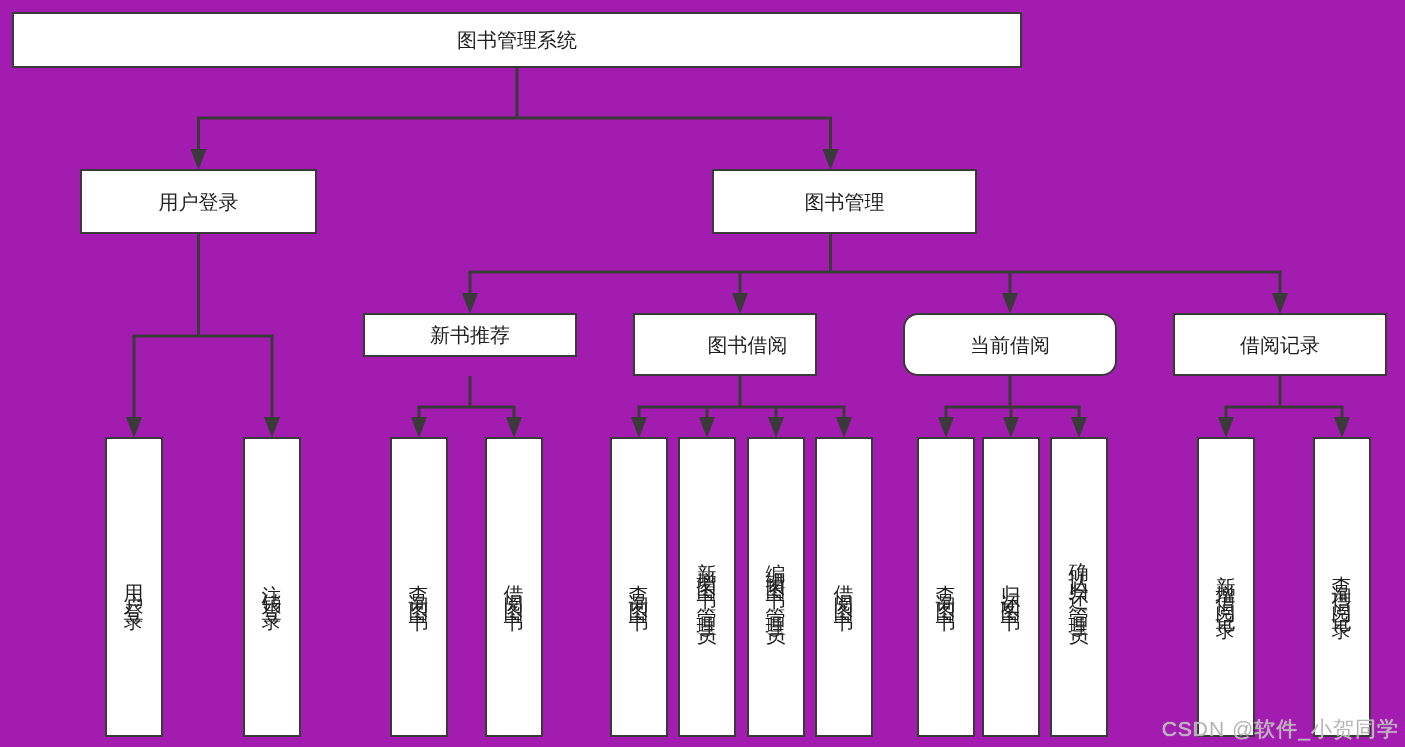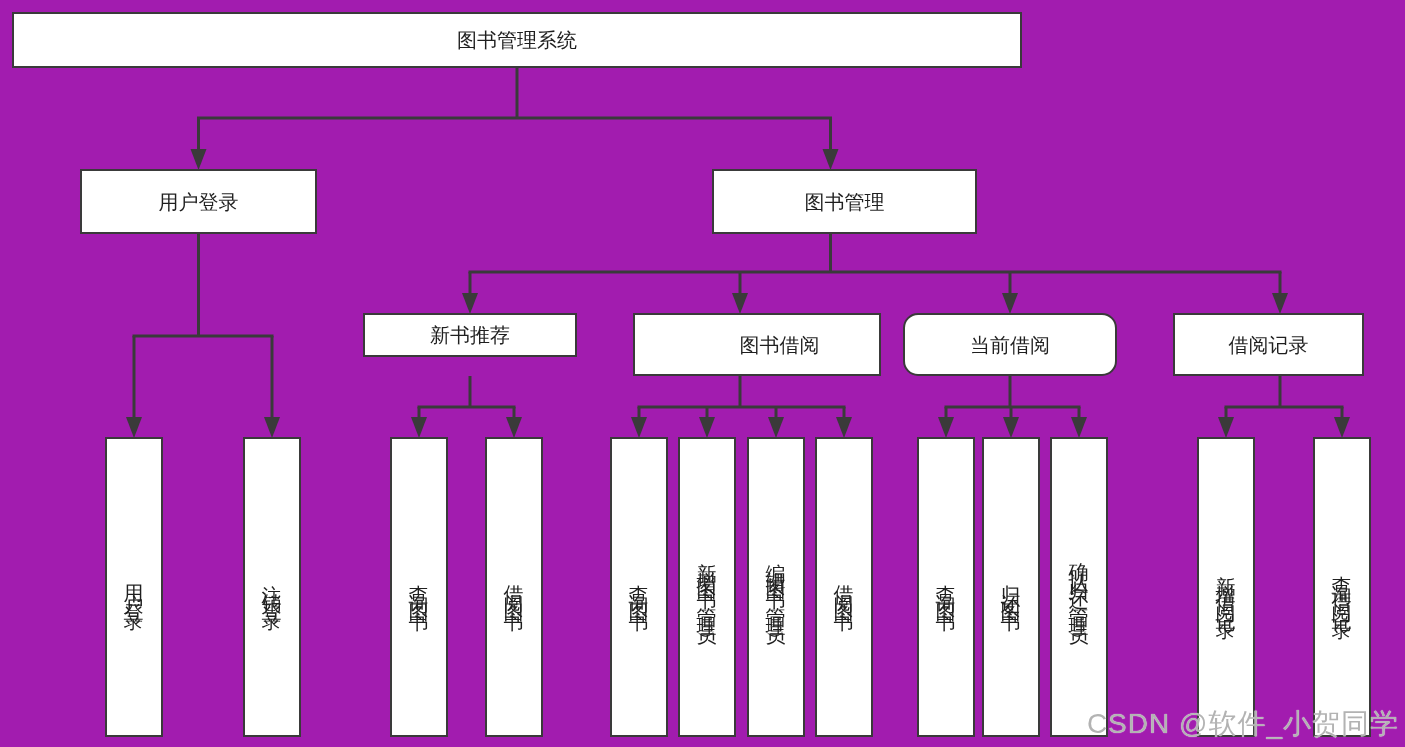--- a/index.html
+++ b/index.html
@@ -121,7 +121,7 @@
       <div class="node horizontal" style="left: 80px; top: 169px; width: 237px; height: 65px;">用户登录</div>
       <div class="node horizontal" style="left: 712px; top: 169px; width: 265px; height: 65px;">图书管理</div>
       <div class="node horizontal" style="left: 363px; top: 313px; width: 214px; height: 44px;">新书推荐</div>
-      <div class="node horizontal" style="left: 633px; top: 313px; width: 248px; height: 63px; padding-left: 45px;">图书借阅</div>
+      <div class="node horizontal" style="left: 633px; top: 313px; width: 184px; height: 63px; padding-left: 45px;">图书借阅</div>
       <div class="node horizontal" style="left: 903px; top: 313px; width: 214px; height: 63px; border-radius: 15px;">当前借阅</div>
       <div class="node horizontal" style="left: 1173px; top: 313px; width: 191px; height: 63px;">借阅记录</div>
       <div class="node vertical" style="left: 105px; top: 437px; width: 58px; height: 300px;">用户登录</div>

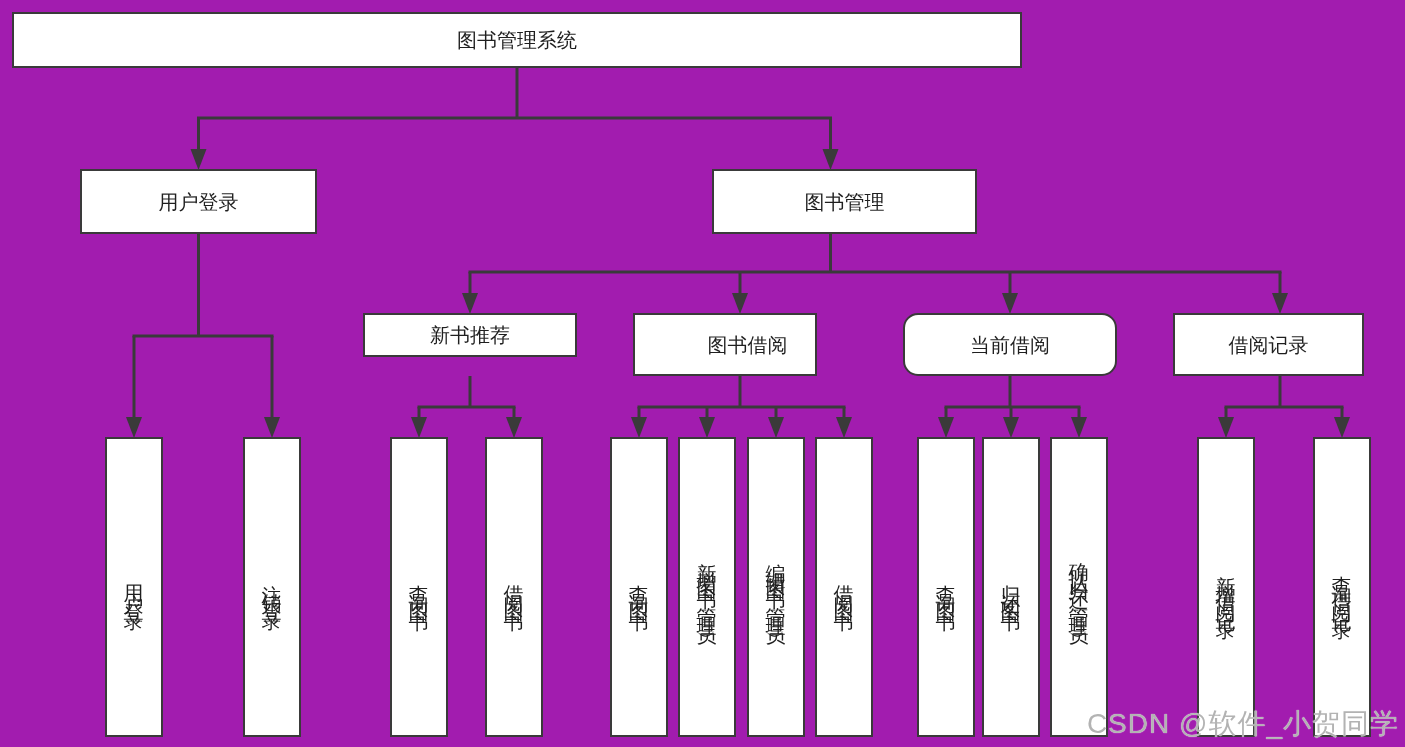--- a/index.html
+++ b/index.html
@@ -123,7 +123,7 @@
       <div class="node horizontal" style="left: 363px; top: 313px; width: 214px; height: 44px;">新书推荐</div>
       <div class="node horizontal" style="left: 633px; top: 313px; width: 184px; height: 63px; padding-left: 45px;">图书借阅</div>
       <div class="node horizontal" style="left: 903px; top: 313px; width: 214px; height: 63px; border-radius: 15px;">当前借阅</div>
-      <div class="node horizontal" style="left: 1173px; top: 313px; width: 191px; height: 63px;">借阅记录</div>
+      <div class="node horizontal" style="left: 1173px; top: 313px; width: 214px; height: 63px;">借阅记录</div>
       <div class="node vertical" style="left: 105px; top: 437px; width: 58px; height: 300px;">用户登录</div>
       <div class="node vertical" style="left: 243px; top: 437px; width: 58px; height: 300px;">注销登录</div>
       <div class="node vertical" style="left: 390px; top: 437px; width: 58px; height: 300px;">查询图书</div>

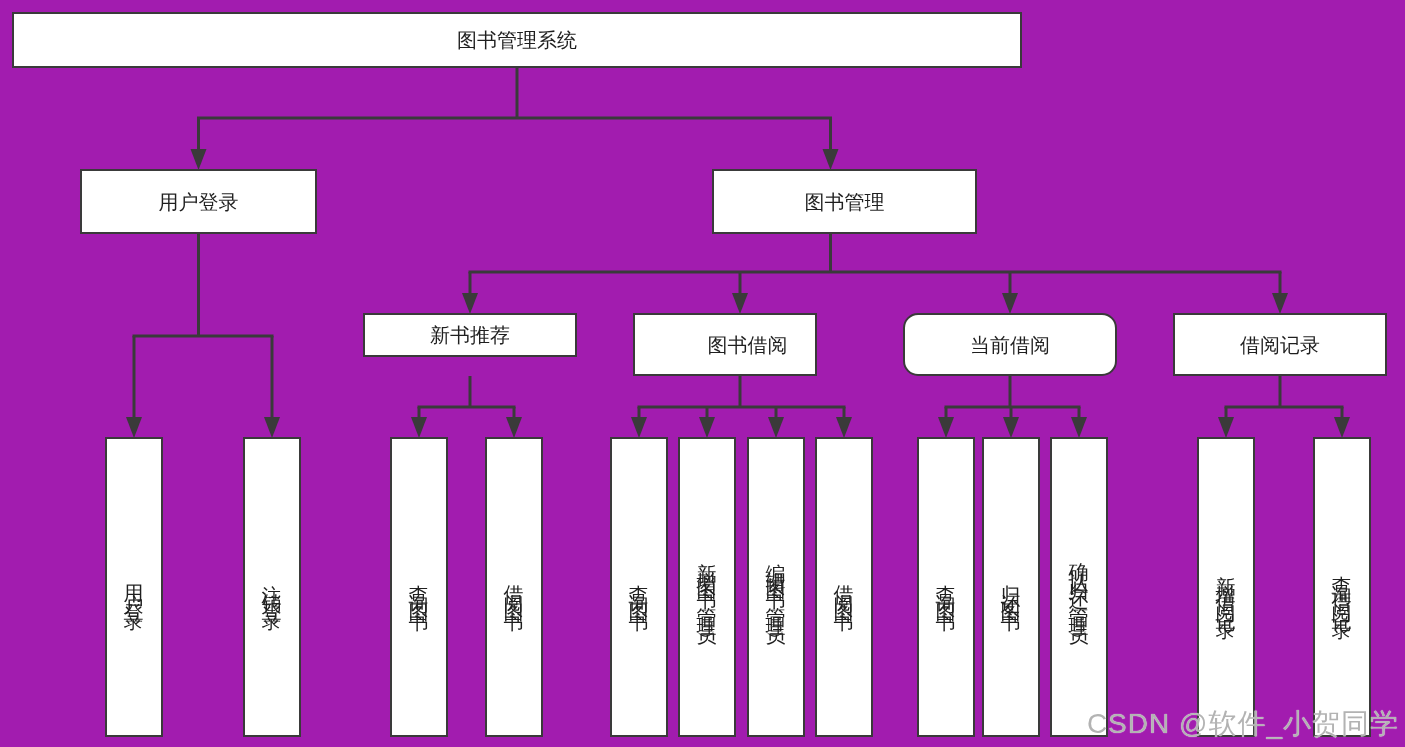--- a/index.html
+++ b/index.html
@@ -52,7 +52,7 @@
     position: absolute;
     right: 6px;
     bottom: 4px;
-    font-size: 28px;
+    font-size: 21px;
     color: #b3b3b3;
     letter-spacing: 1px;
     text-shadow: 0 0 1px #ffffff;

